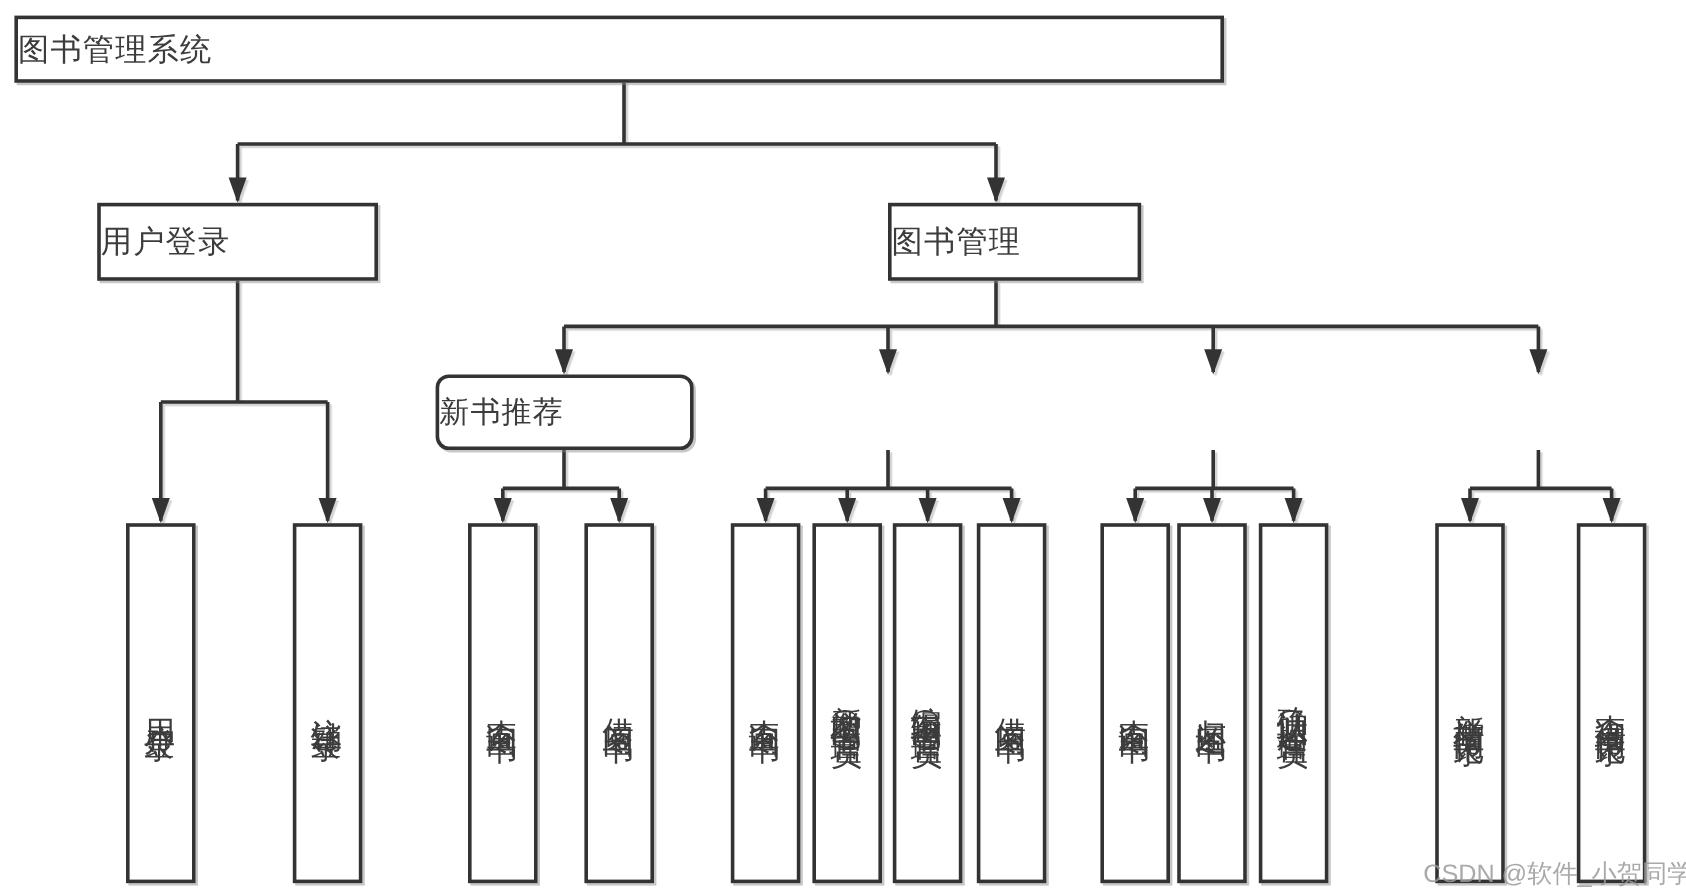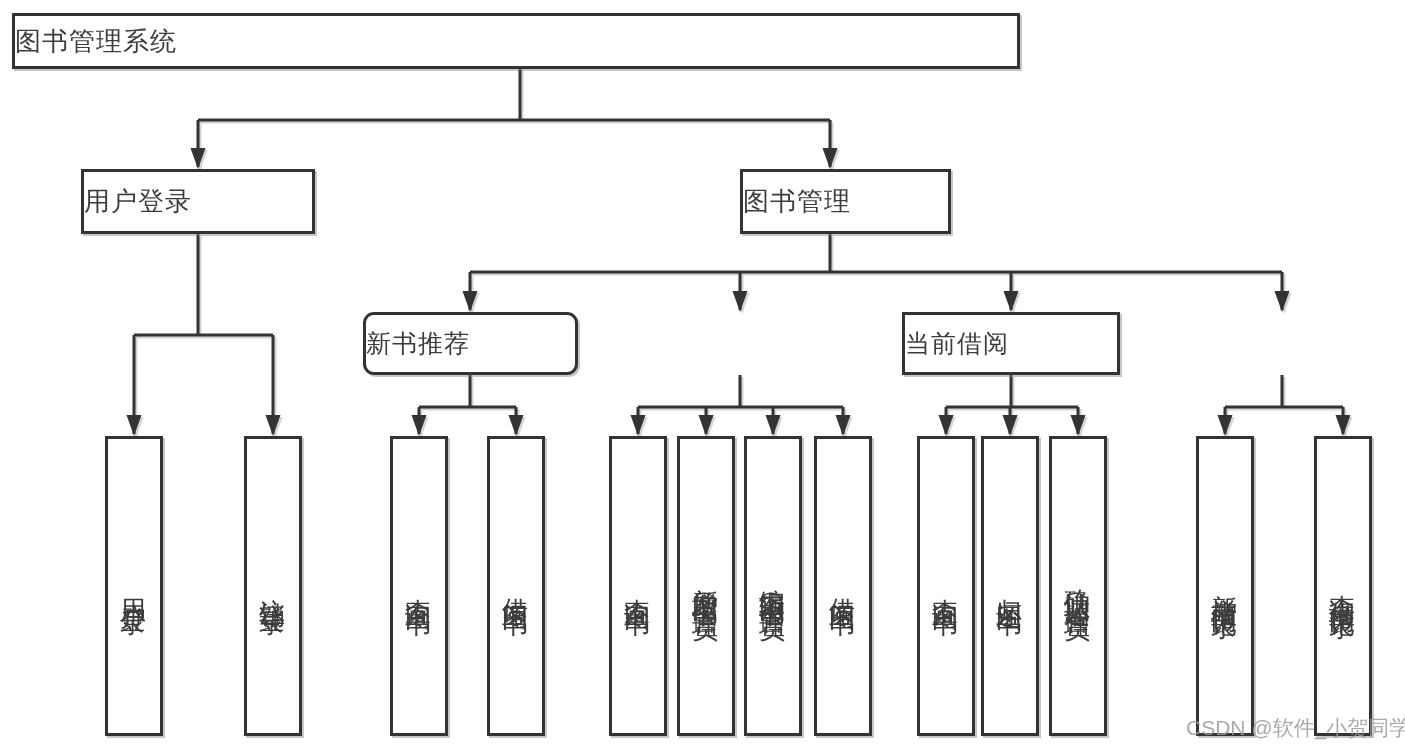--- a/index.html
+++ b/index.html
@@ -135,9 +135,6 @@
   <div class="node h3" style="left:363px;top:312px;width:215px;height:63px;border-radius:11px;">
     <span>新书推荐</span>
   </div>
-  <div class="node h3" style="left:902px;top:312px;width:218px;height:63px;">
-    <span>当前借阅</span>
-  </div>
 
   <div class="leaf" style="left:105px;">
     <span class="vtext">用户登录</span>

